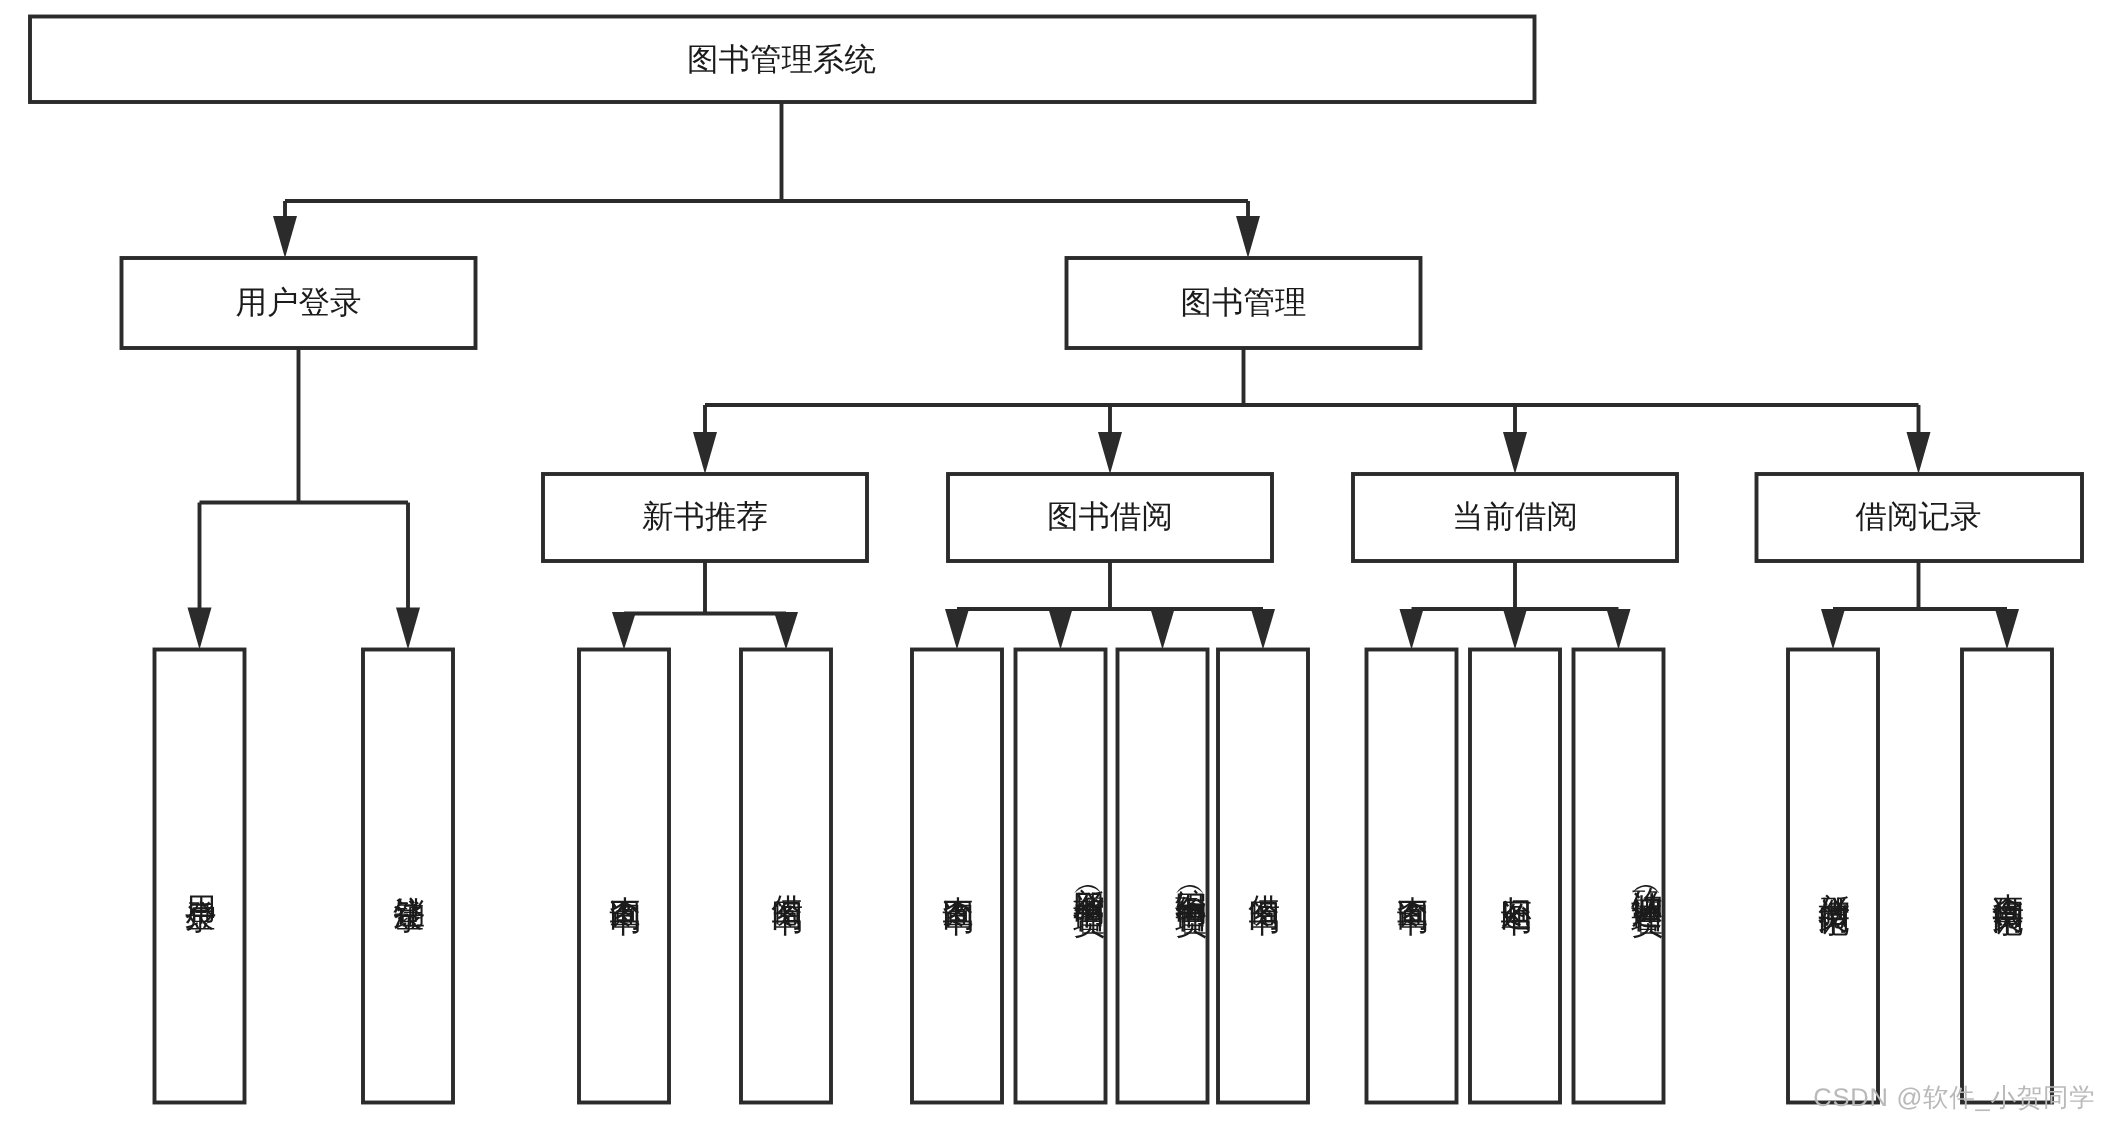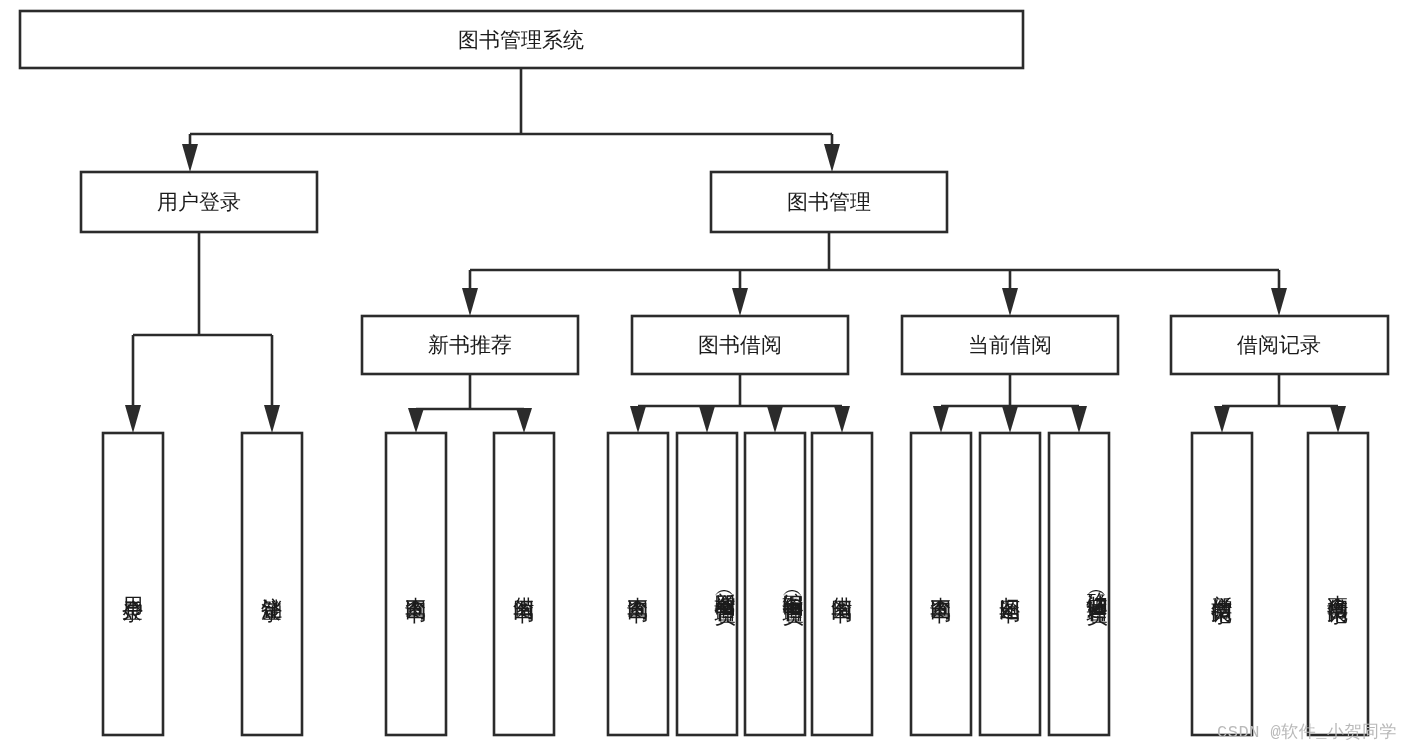--- a/index.html
+++ b/index.html
@@ -70,7 +70,7 @@
     position: absolute;
     right: 8px;
     bottom: 4px;
-    font-family: Liberation Mono, monospace;
+    font-family: Liberation Sans, sans-serif;
     font-size: 17px;
     color: #b9b9b9;
     white-space: nowrap;

